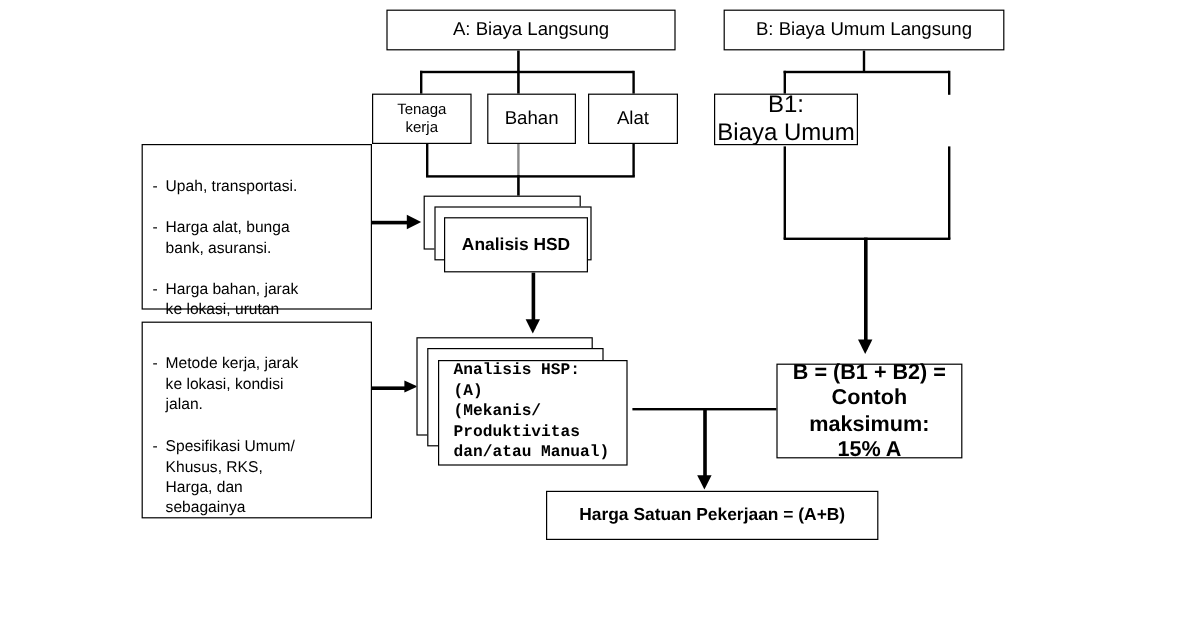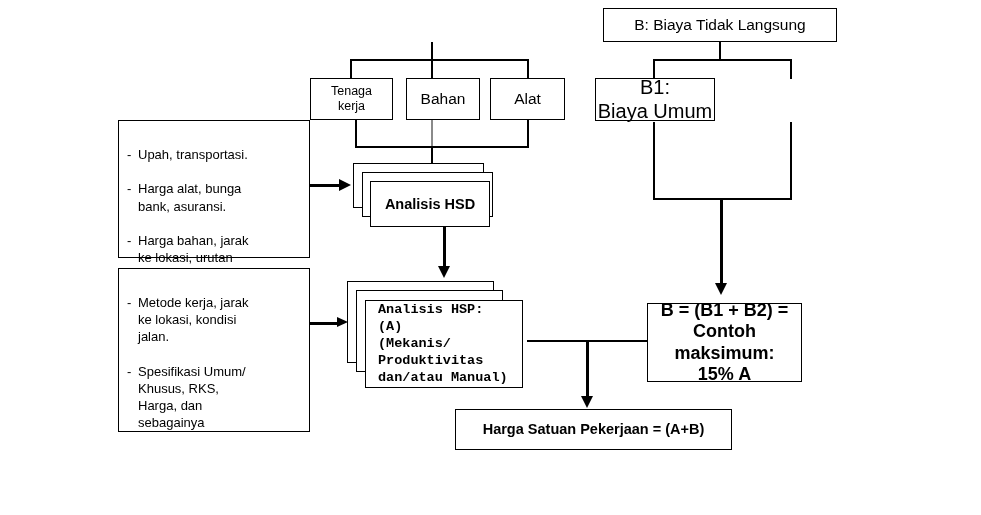--- a/index.html
+++ b/index.html
@@ -109,6 +109,9 @@
   <div class="gline" style="left:431px; top:42px; height:38px;"></div>
   <div class="gline" style="left:431px; top:120px; height:62px;"></div>
 
+  <div class="box plain" style="left:322px; top:8px; width:241px; height:34px; font-size:15.5px;">
+    <span>A: Biaya Langsung</span>
+  </div>
 
   <div class="vline" style="left:431px; top:42px; height:18px;"></div>
   <div class="hline" style="left:350px; top:59px; width:178px;"></div>

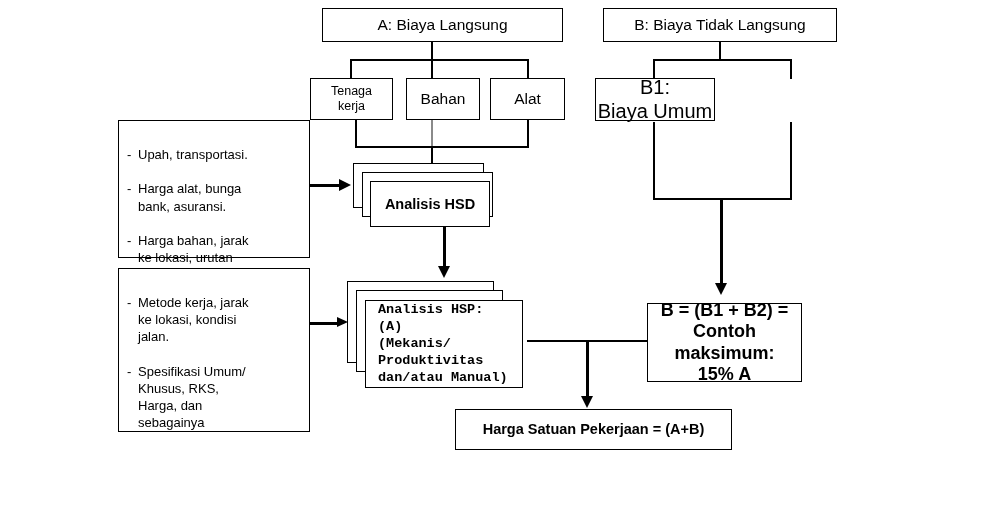--- a/index.html
+++ b/index.html
@@ -203,7 +203,7 @@
   <div class="arrow-right" style="left:337px; top:317px; border-left-width:11px; border-top-width:5.5px; border-bottom-width:5.5px;"></div>
 
   <div class="box plain" style="left:603px; top:8px; width:234px; height:34px; font-size:15.5px;">
-    <span>B: Biaya Tidak Langsung</span>
+    <span>B: Biaya Umum Langsung</span>
   </div>
 
   <div class="vline" style="left:719px; top:42px; height:18px;"></div>

